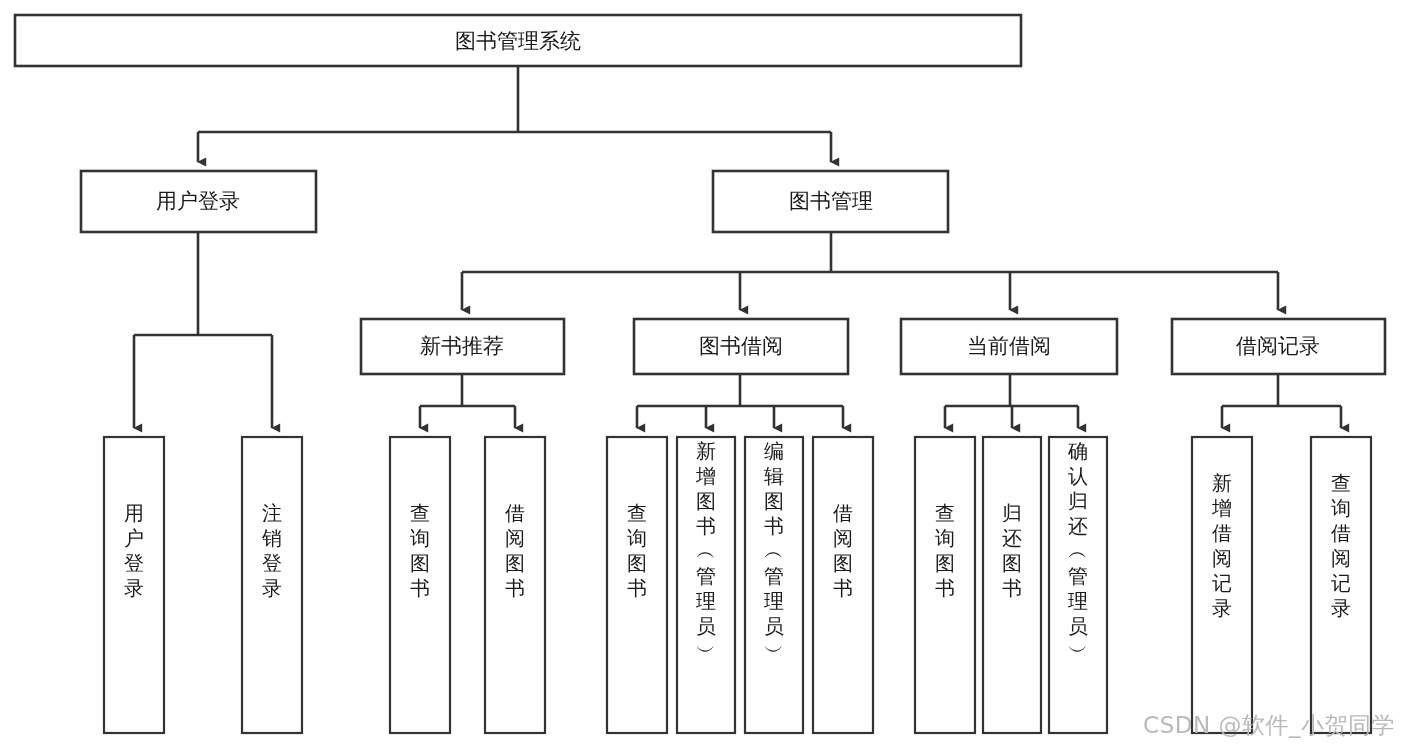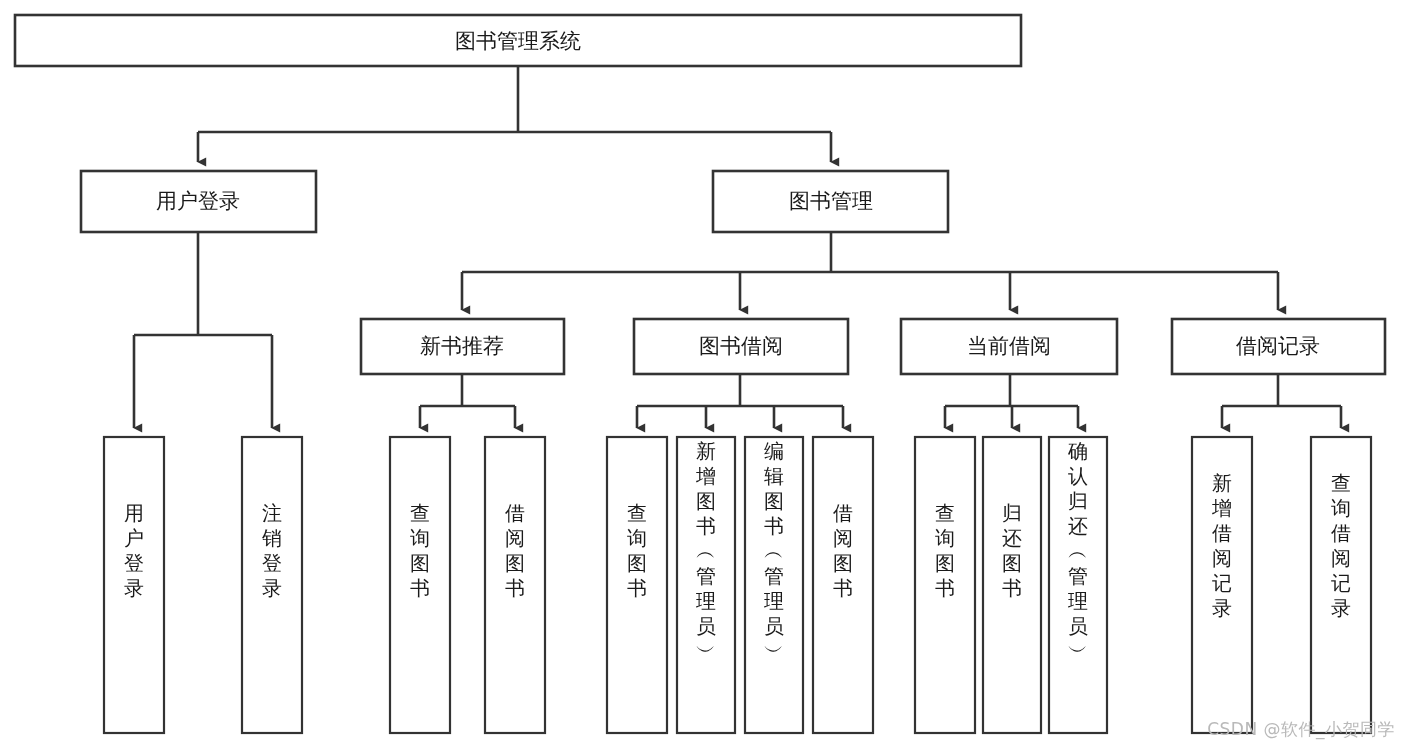--- a/index.html
+++ b/index.html
@@ -61,7 +61,7 @@
     right: 10px;
     bottom: 6px;
     font-family: "DejaVu Sans", "Liberation Sans", sans-serif;
-    font-size: 17px;
+    font-size: 23px;
     color: #b9b9b9;
     white-space: nowrap;
     letter-spacing: 0.5px;

